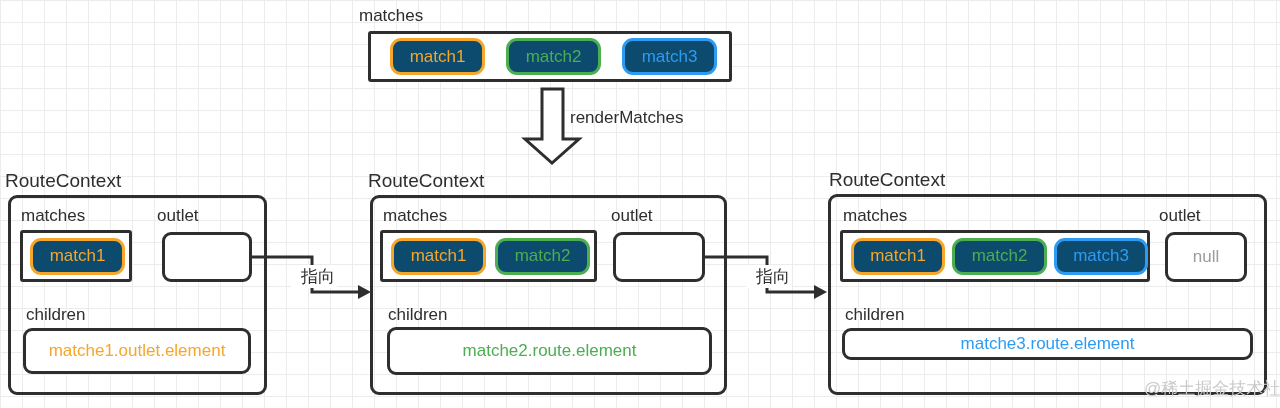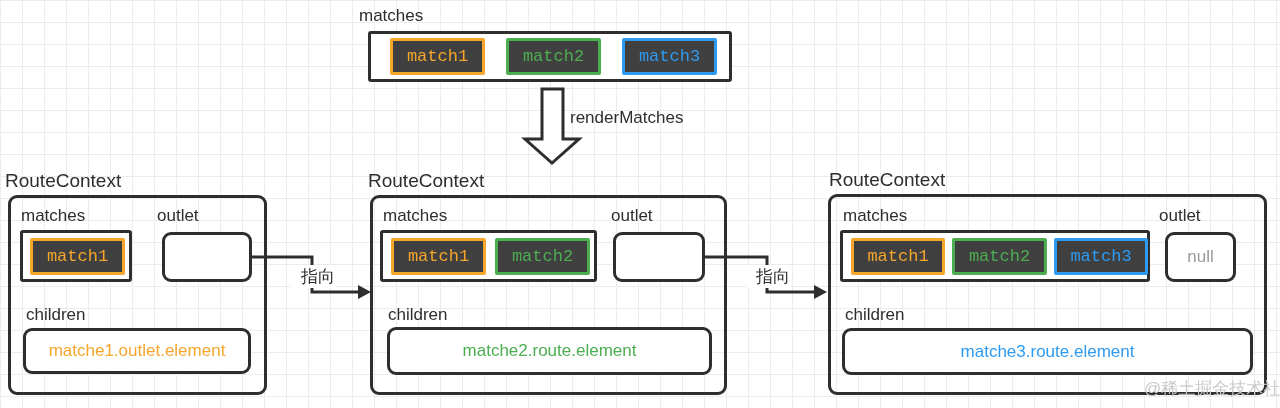--- a/index.html
+++ b/index.html
@@ -38,13 +38,12 @@
   .pill{
     height:37px;
     border:3px solid;
-    border-radius:2px;
-    background:#404040;
+    border-radius:11px;
+    background:#0c4a6e;
     box-sizing:border-box;
     display:flex;align-items:center;justify-content:center;
     font-size:17px;
     flex:0 0 auto;
-    font-family:Liberation Mono, monospace;
   }
   .center{display:flex;align-items:center;justify-content:center;font-size:17px;}
   .c-orange{color:#F5A62B;border-color:#F5A62B;}

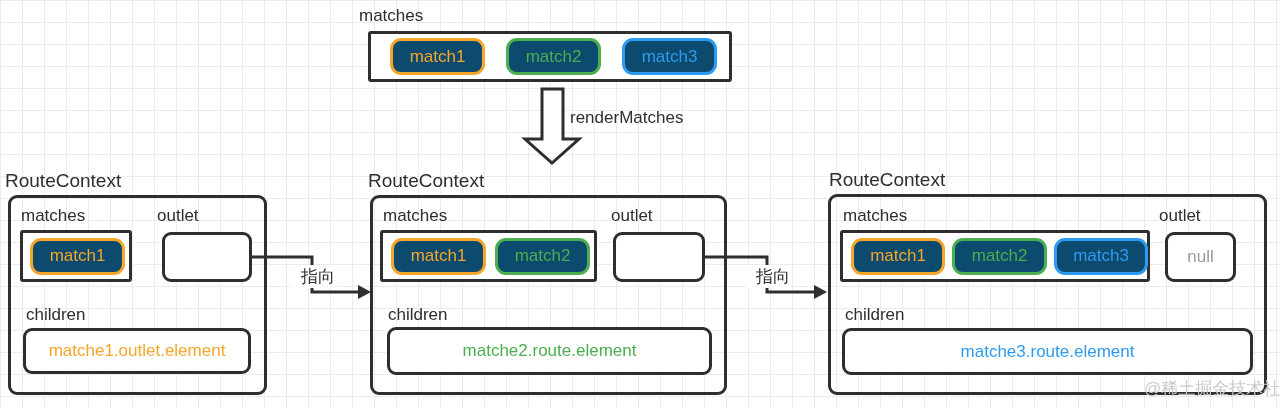--- a/index.html
+++ b/index.html
@@ -132,7 +132,7 @@
     <div class="pill c-blue" style="width:94px;">match3</div>
   </div>
   <div class="lbl" style="left:1159px;top:206px;">outlet</div>
-  <div class="box rd center t-gray" style="left:1165px;top:232px;width:71px;height:50px;z-index:3;">null</div>
+  <div class="box rd center t-gray" style="left:1165px;top:232px;width:82px;height:50px;z-index:3;">null</div>
   <div class="lbl" style="left:845px;top:305px;">children</div>
   <div class="box rd center t-blue" style="left:842px;top:328px;width:411px;height:47px;z-index:3;">matche3.route.element</div>
 

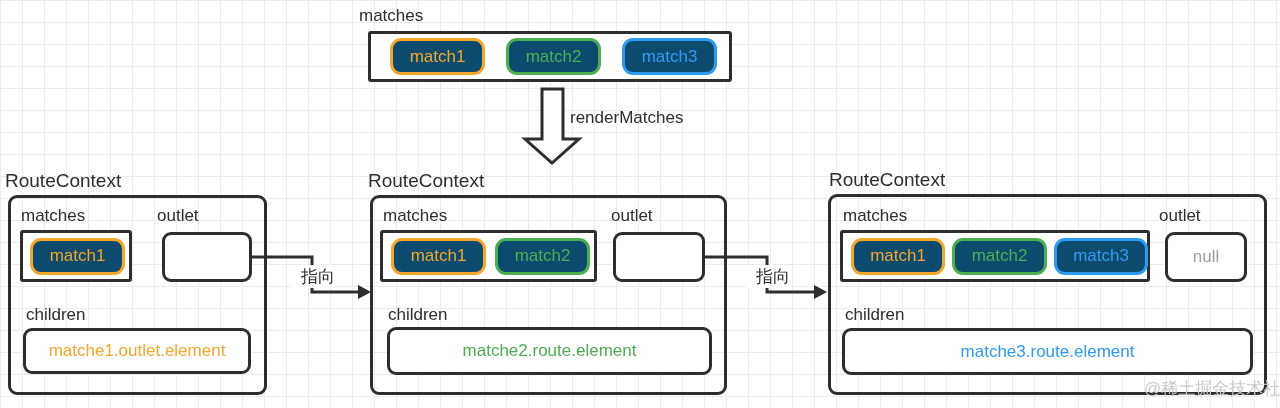--- a/index.html
+++ b/index.html
@@ -134,7 +134,7 @@
   <div class="lbl" style="left:1159px;top:206px;">outlet</div>
   <div class="box rd center t-gray" style="left:1165px;top:232px;width:82px;height:50px;z-index:3;">null</div>
   <div class="lbl" style="left:845px;top:305px;">children</div>
-  <div class="box rd center t-blue" style="left:842px;top:328px;width:411px;height:47px;z-index:3;">matche3.route.element</div>
+  <div class="box rd center t-blue" style="left:842px;top:328px;width:411px;height:32px;z-index:3;">matche3.route.element</div>
 
   <div class="watermark">@稀土掘金技术社区</div>
 

